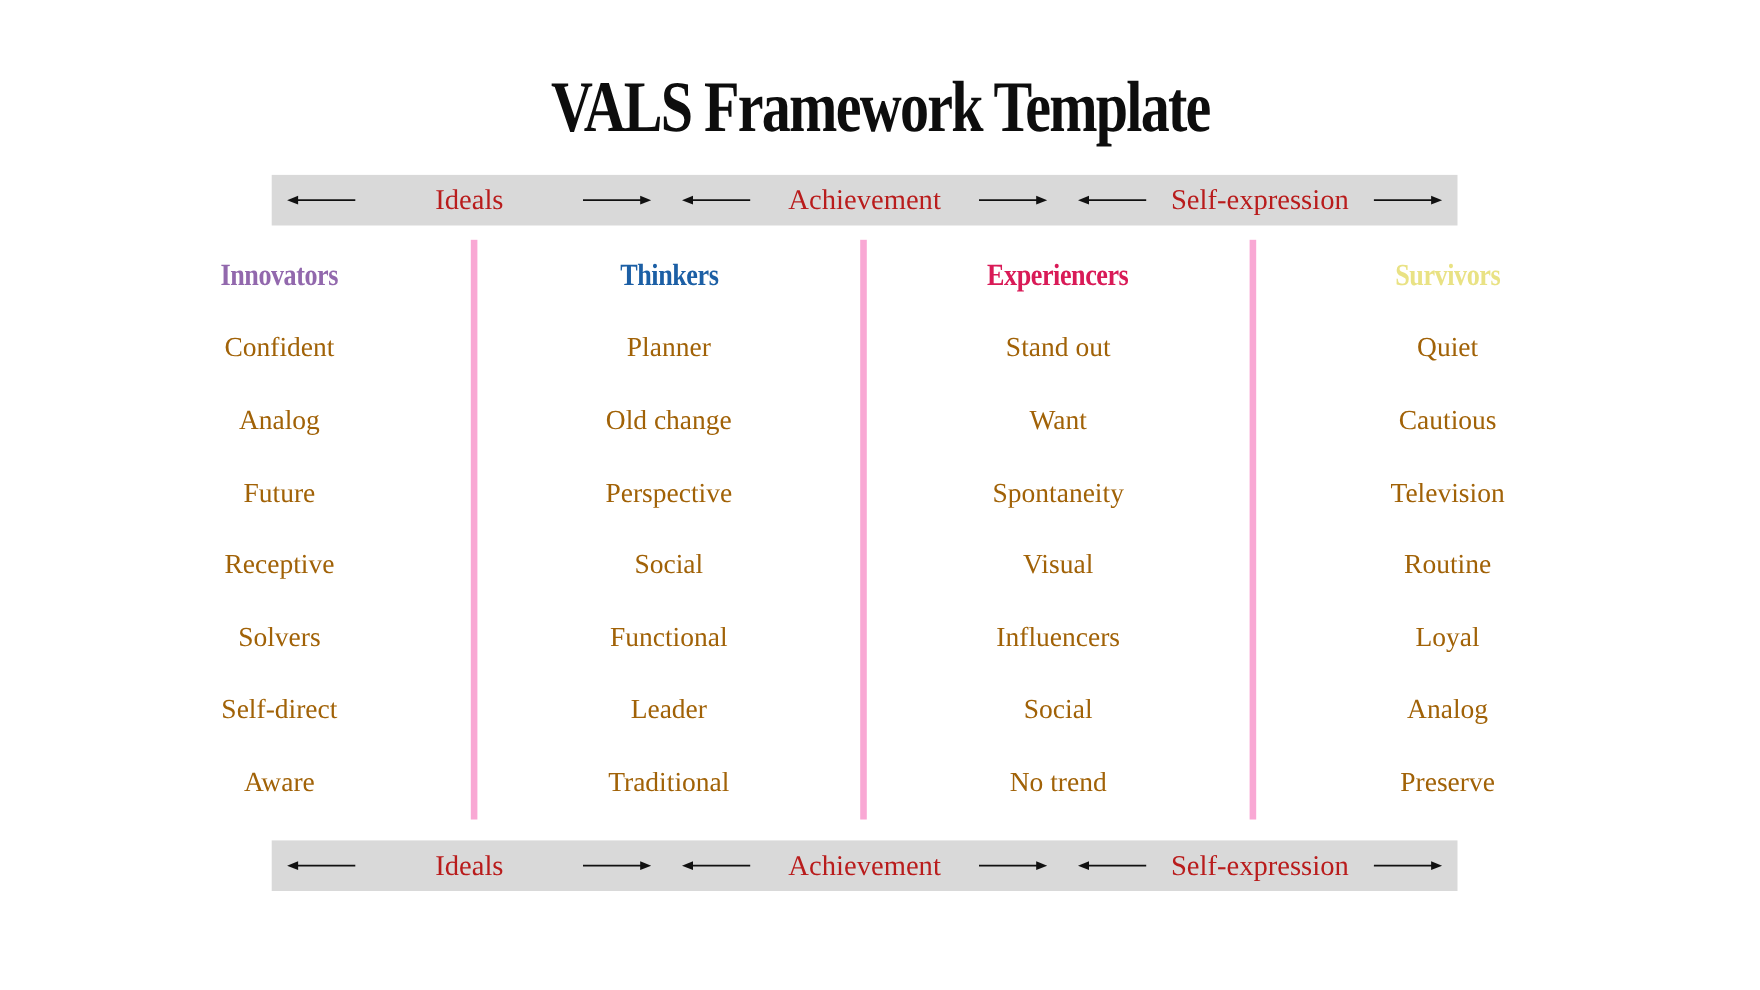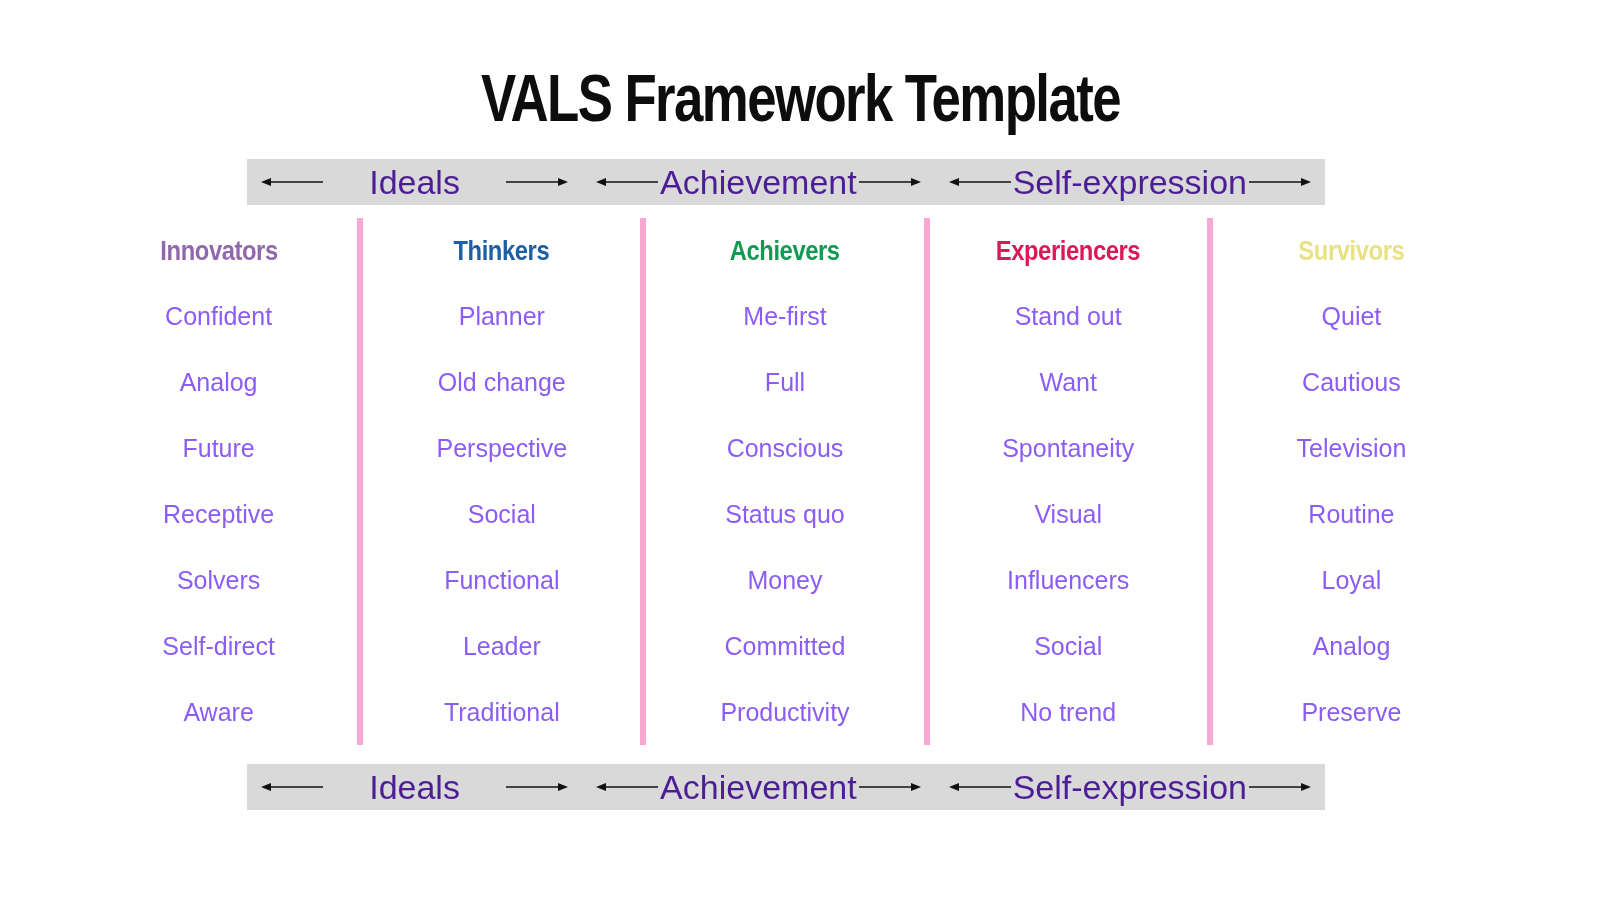--- a/index.html
+++ b/index.html
@@ -8,7 +8,7 @@
     width: 1600px;
     height: 900px;
     background: #ffffff;
-    font-family: Liberation Sans, sans-serif;
+    font-family: Liberation Serif, serif;
     color: #1a1a1a;
     overflow: hidden;
   }

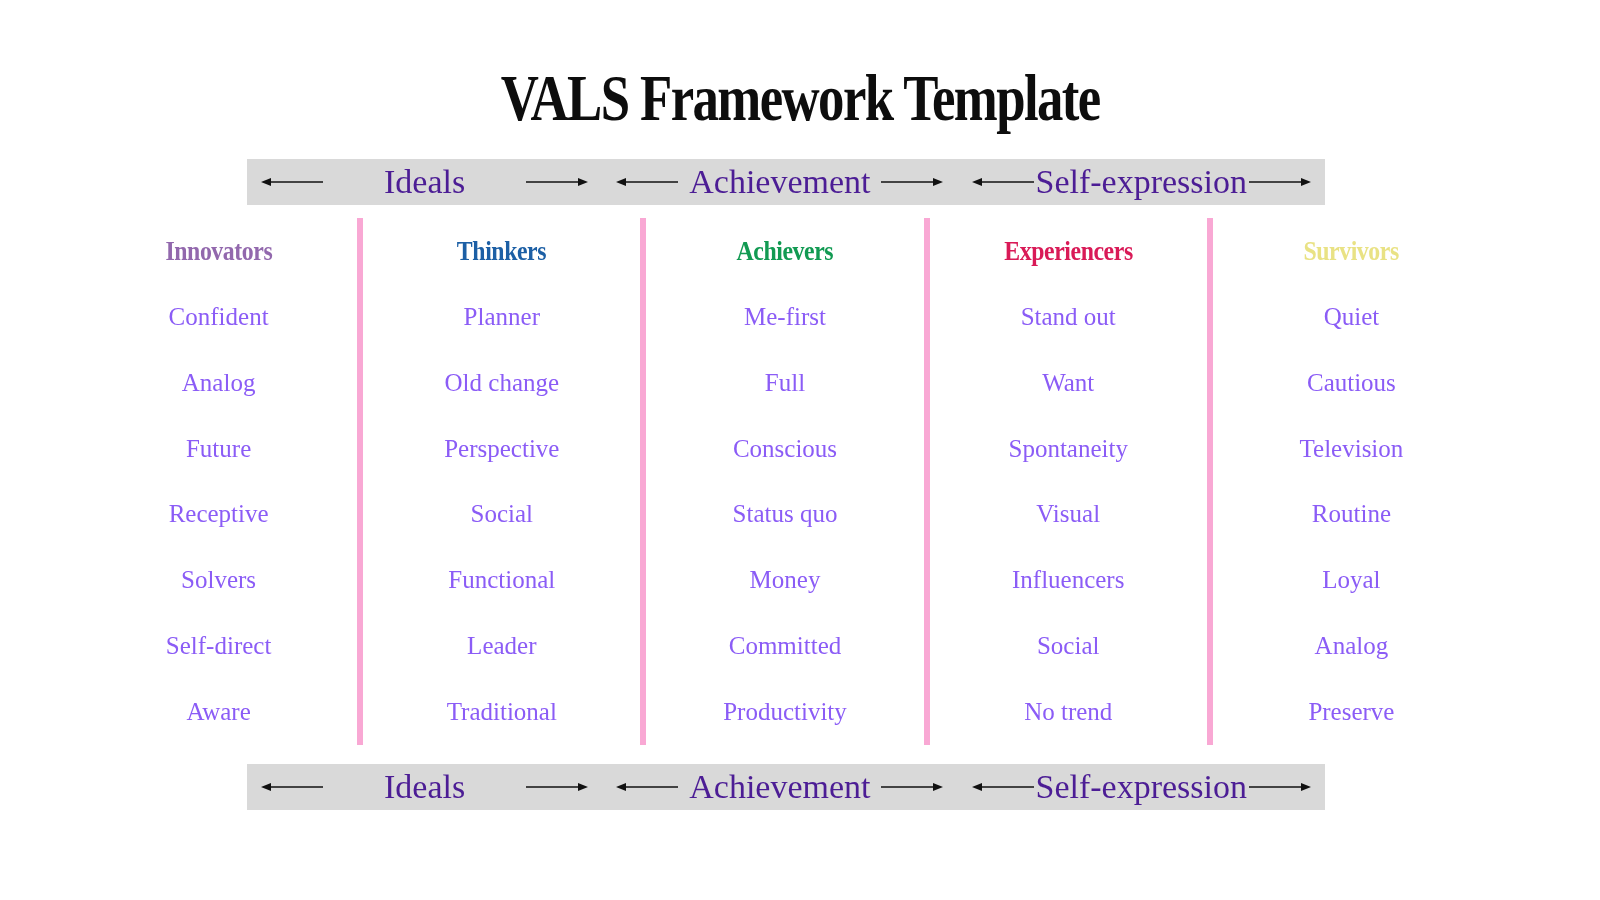--- a/index.html
+++ b/index.html
@@ -47,8 +47,8 @@
     padding: 0 12px;
   }
   .banner-label {
-    font-size: 34px;
-    color: #4c1d95;
+    font-size: 26px;
+    color: #b91c1c;
     white-space: nowrap;
   }
   .arrow-icon { display: block; }

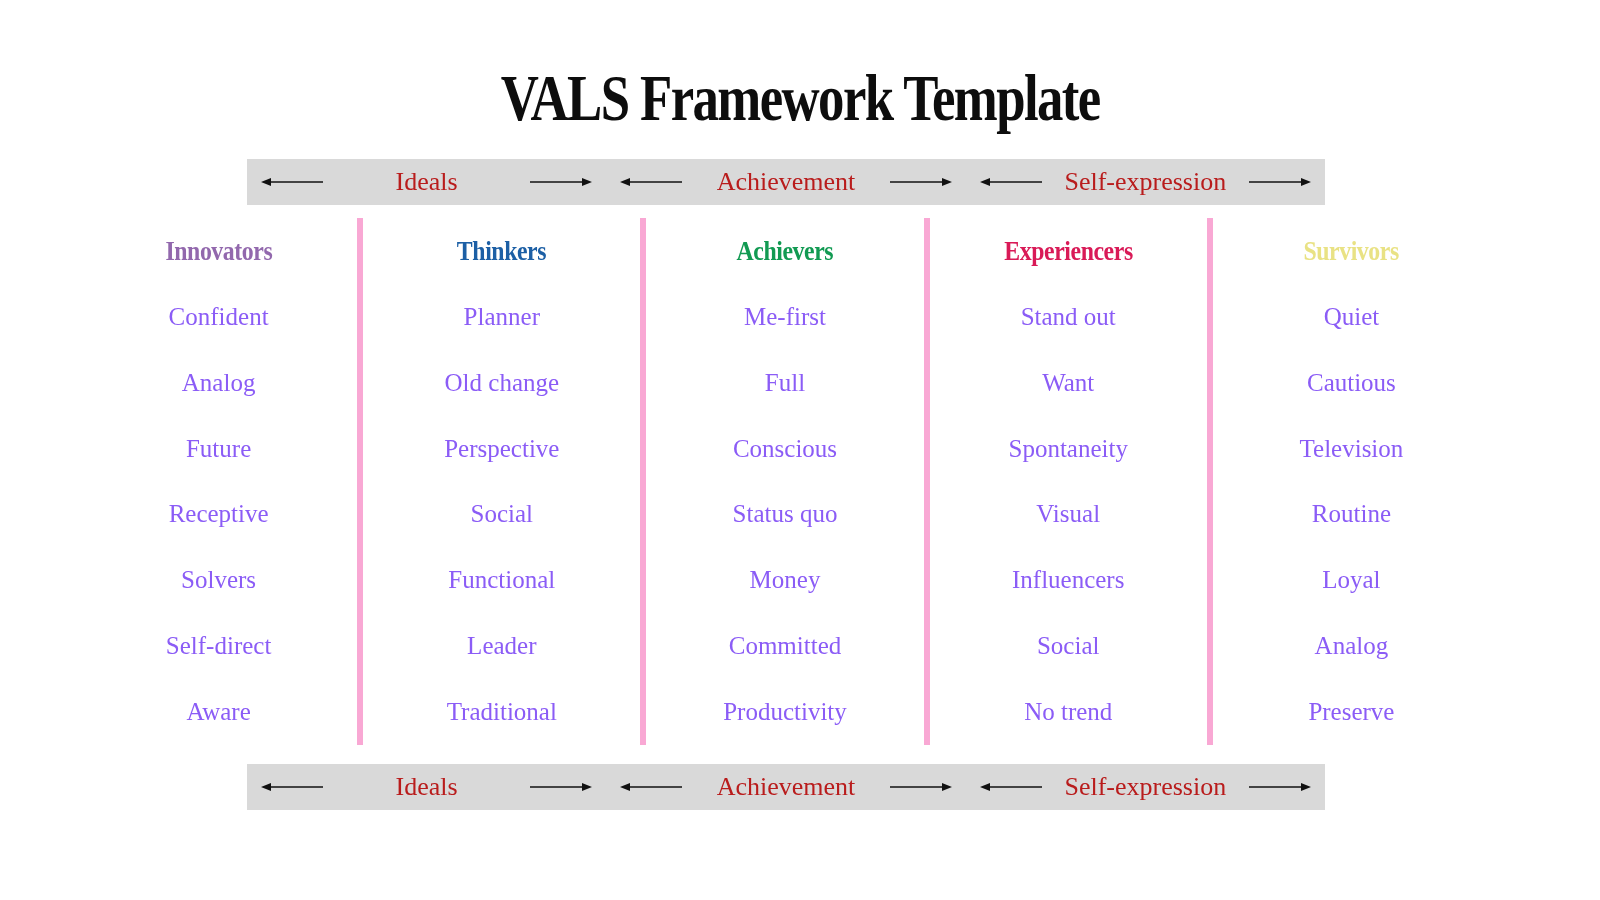--- a/index.html
+++ b/index.html
@@ -157,16 +157,6 @@
     </div>
 
 
-    <div class="col">
-      <div class="col-header"><span class="condensed" style="color: rgb(17, 154, 82);">Achievers</span></div>
-      <div class="col-item">Me-first</div>
-      <div class="col-item">Full</div>
-      <div class="col-item">Conscious</div>
-      <div class="col-item">Status quo</div>
-      <div class="col-item">Money</div>
-      <div class="col-item">Committed</div>
-      <div class="col-item">Productivity</div>
-    </div>
 
 
     <div class="col">

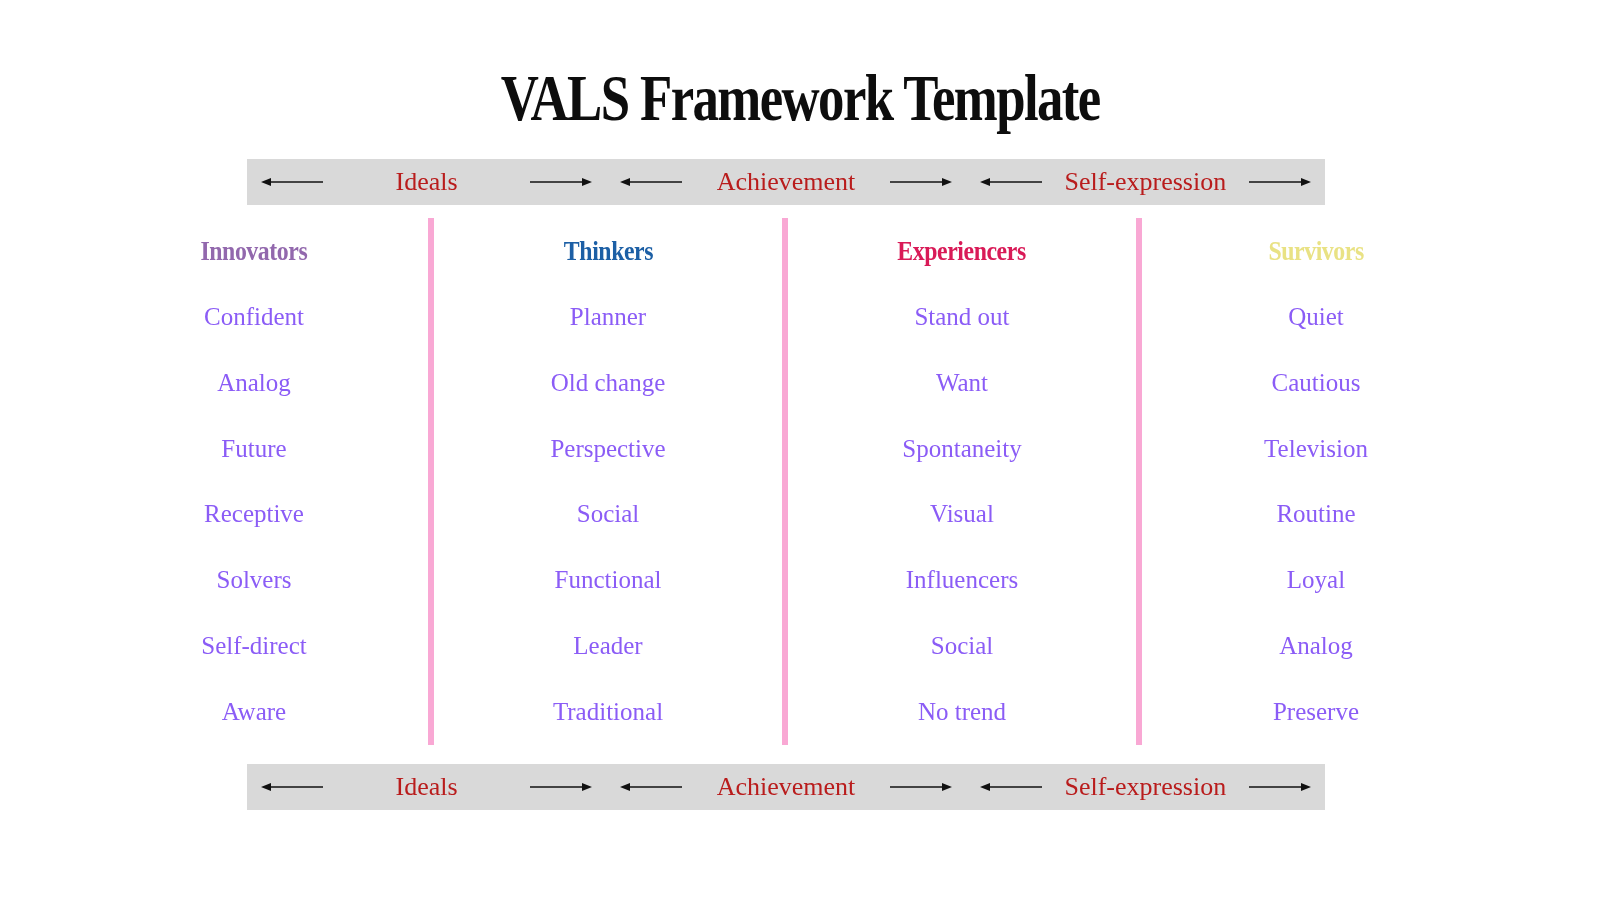--- a/index.html
+++ b/index.html
@@ -83,7 +83,7 @@
   }
   .col-item {
     font-size: 25px;
-    color: #8b5cf6;
+    color: #a16207;
     white-space: nowrap;
   }
 </style>

